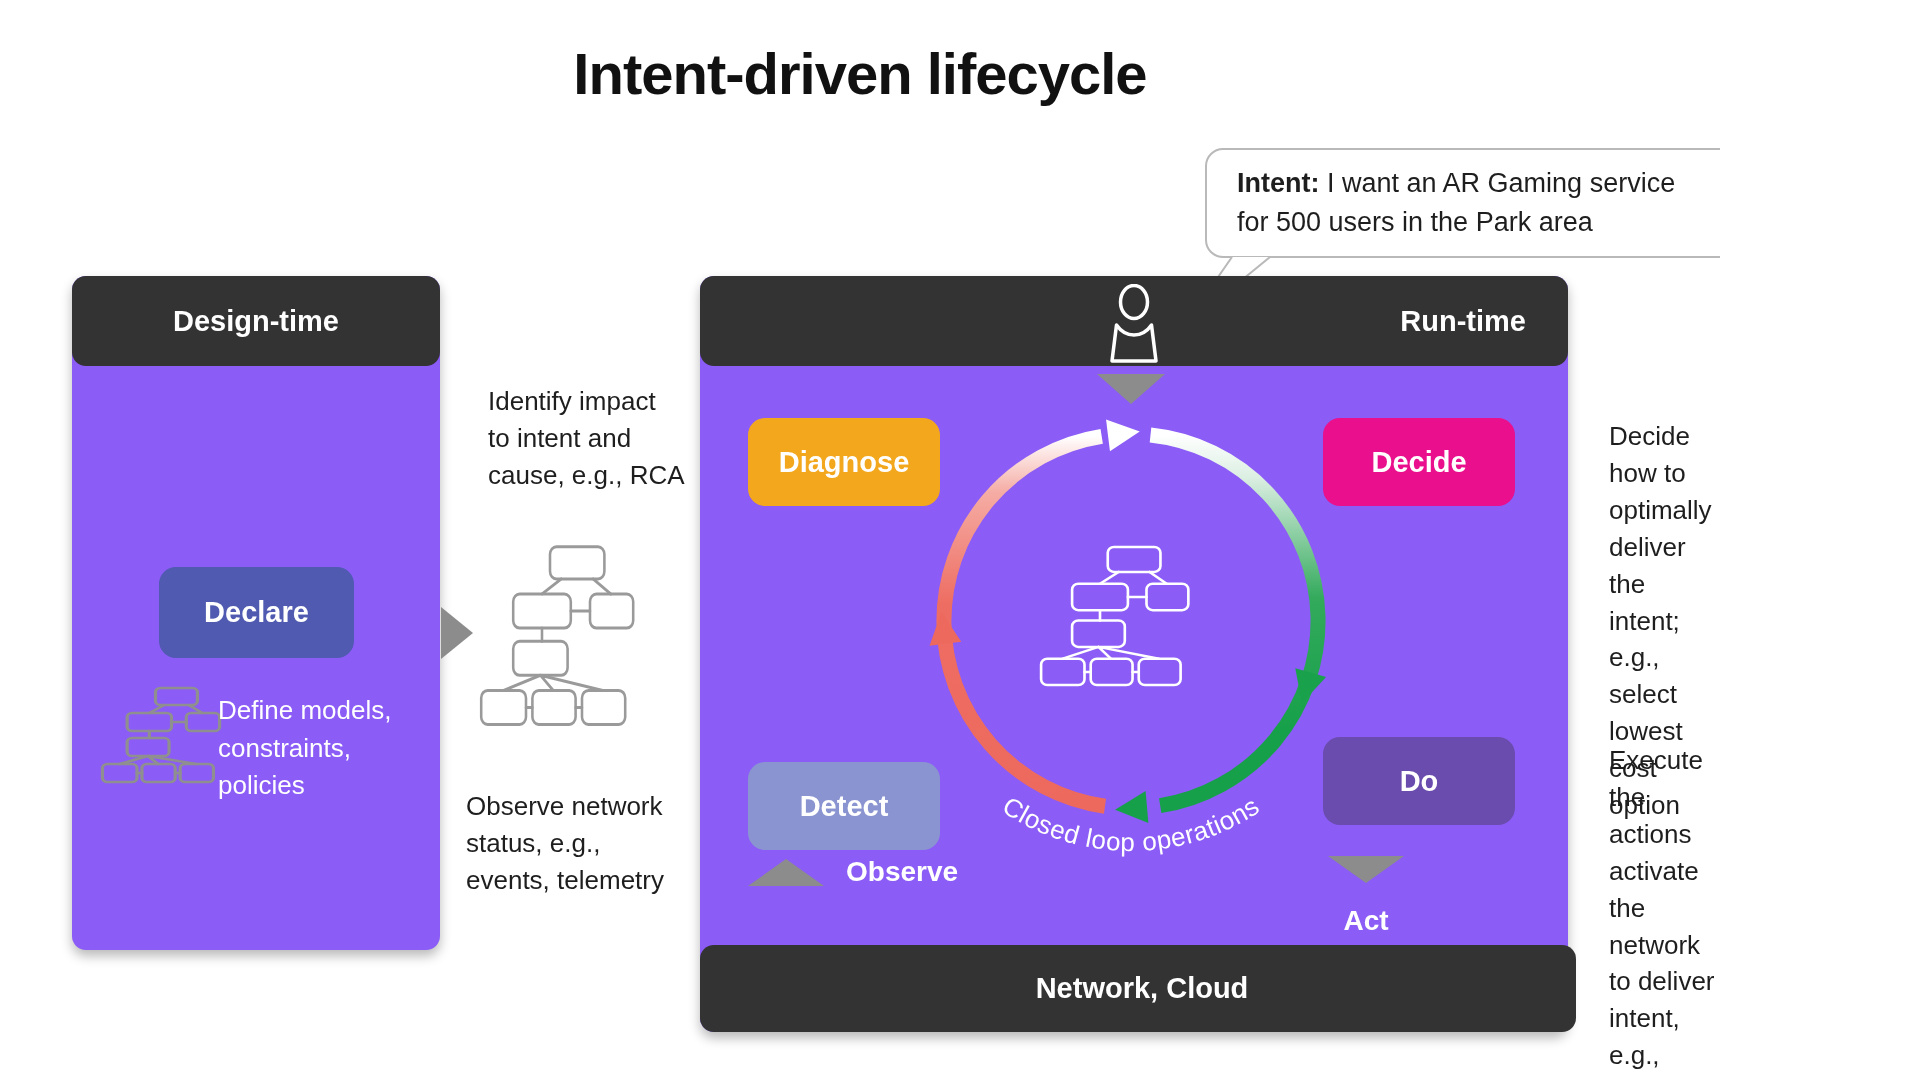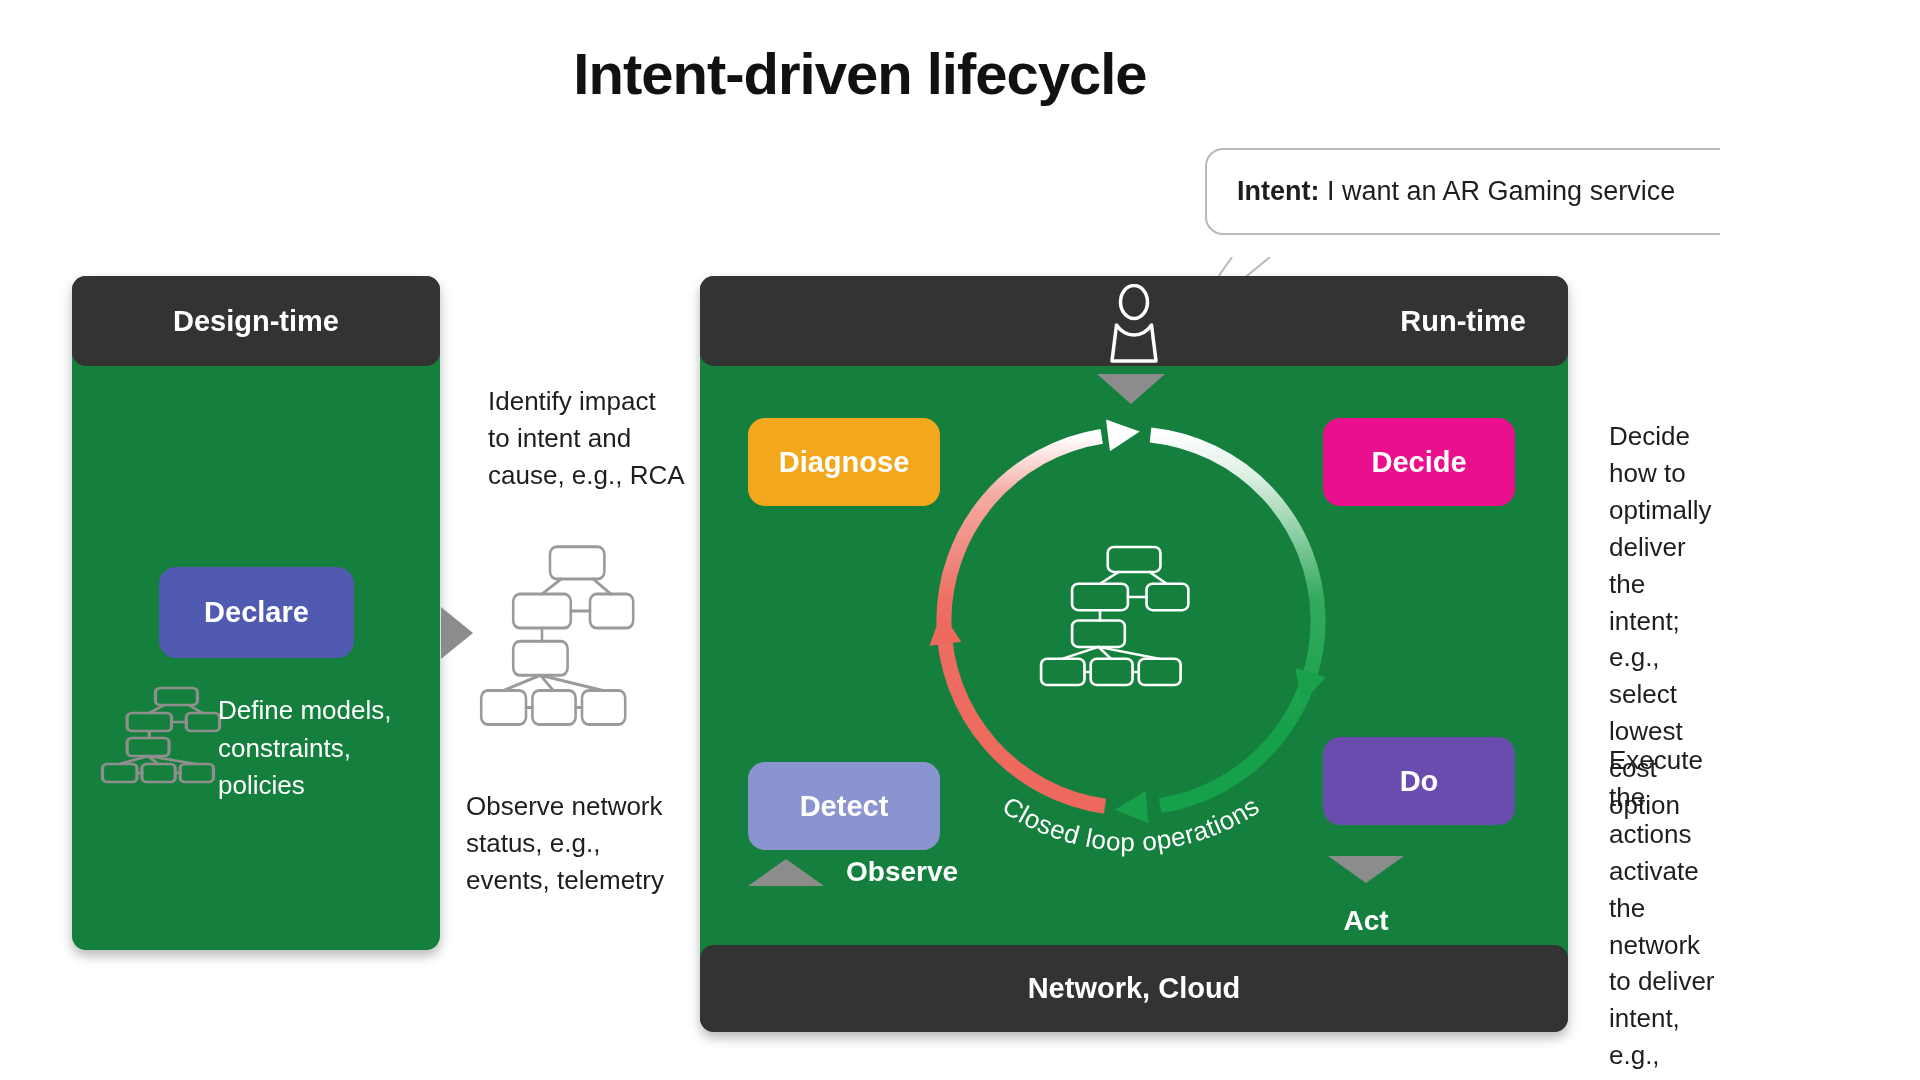--- a/index.html
+++ b/index.html
@@ -16,7 +16,7 @@
   .bubble{
     left:1205px;top:148px;width:652px;box-sizing:border-box;
     background:#ffffff;border:2px solid #b9b9b9;border-radius:18px;
-    padding:22px 30px;font-size:27px;line-height:1.45;color:#1e1e1e;
+    padding:14px 30px;font-size:27px;line-height:1.45;color:#1e1e1e;
   }
   .bubble b{font-weight:700;}
   .bubble-tail{left:1172px;top:257px;}

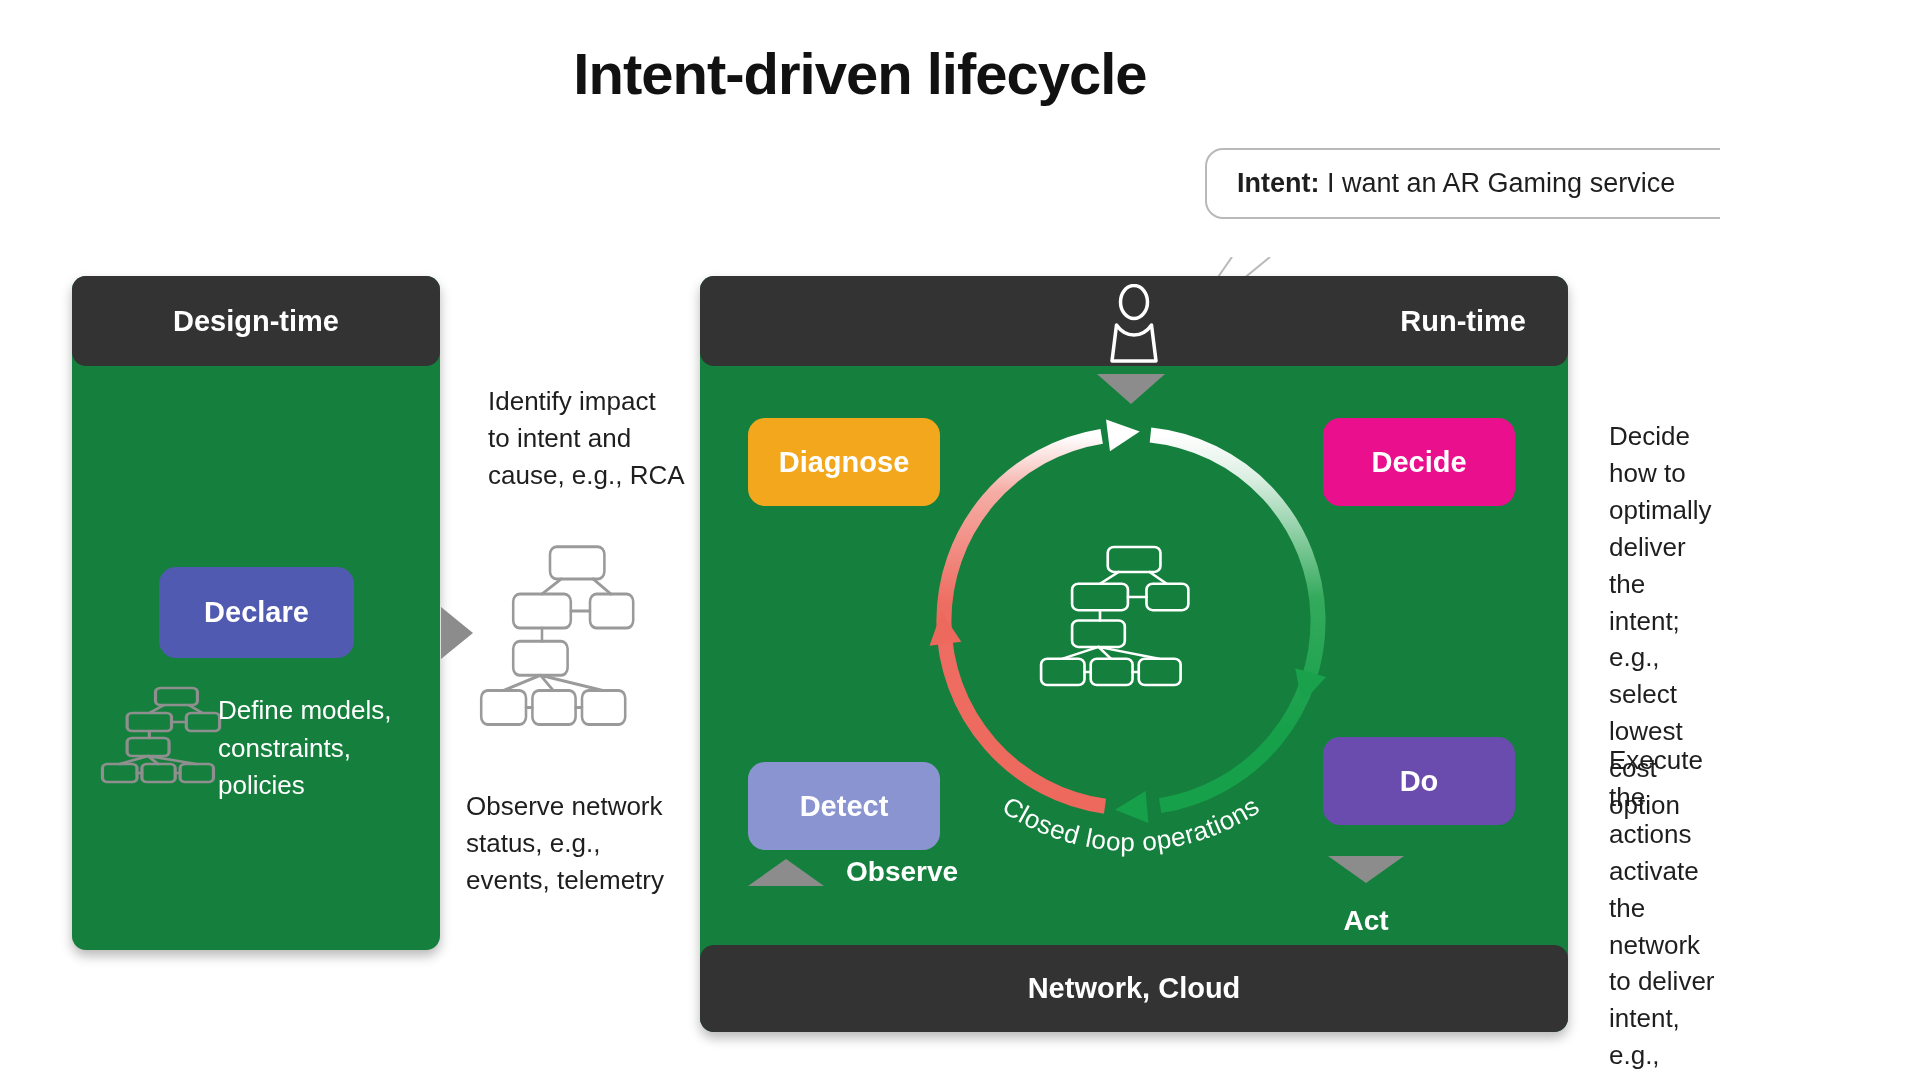--- a/index.html
+++ b/index.html
@@ -75,6 +75,7 @@
   <div class="abs bubble">
     <b>Intent:</b>
     <span>I want an AR Gaming service</span><br>
+    <span>for 500 users in the Park area</span>
   </div>
   <svg class="abs bubble-tail" width="104" height="78" viewBox="0 0 104 78">
     <path d="M 60 0 L 10 72 L 98 0" fill="#ffffff" stroke="#b9b9b9" stroke-width="2"></path>

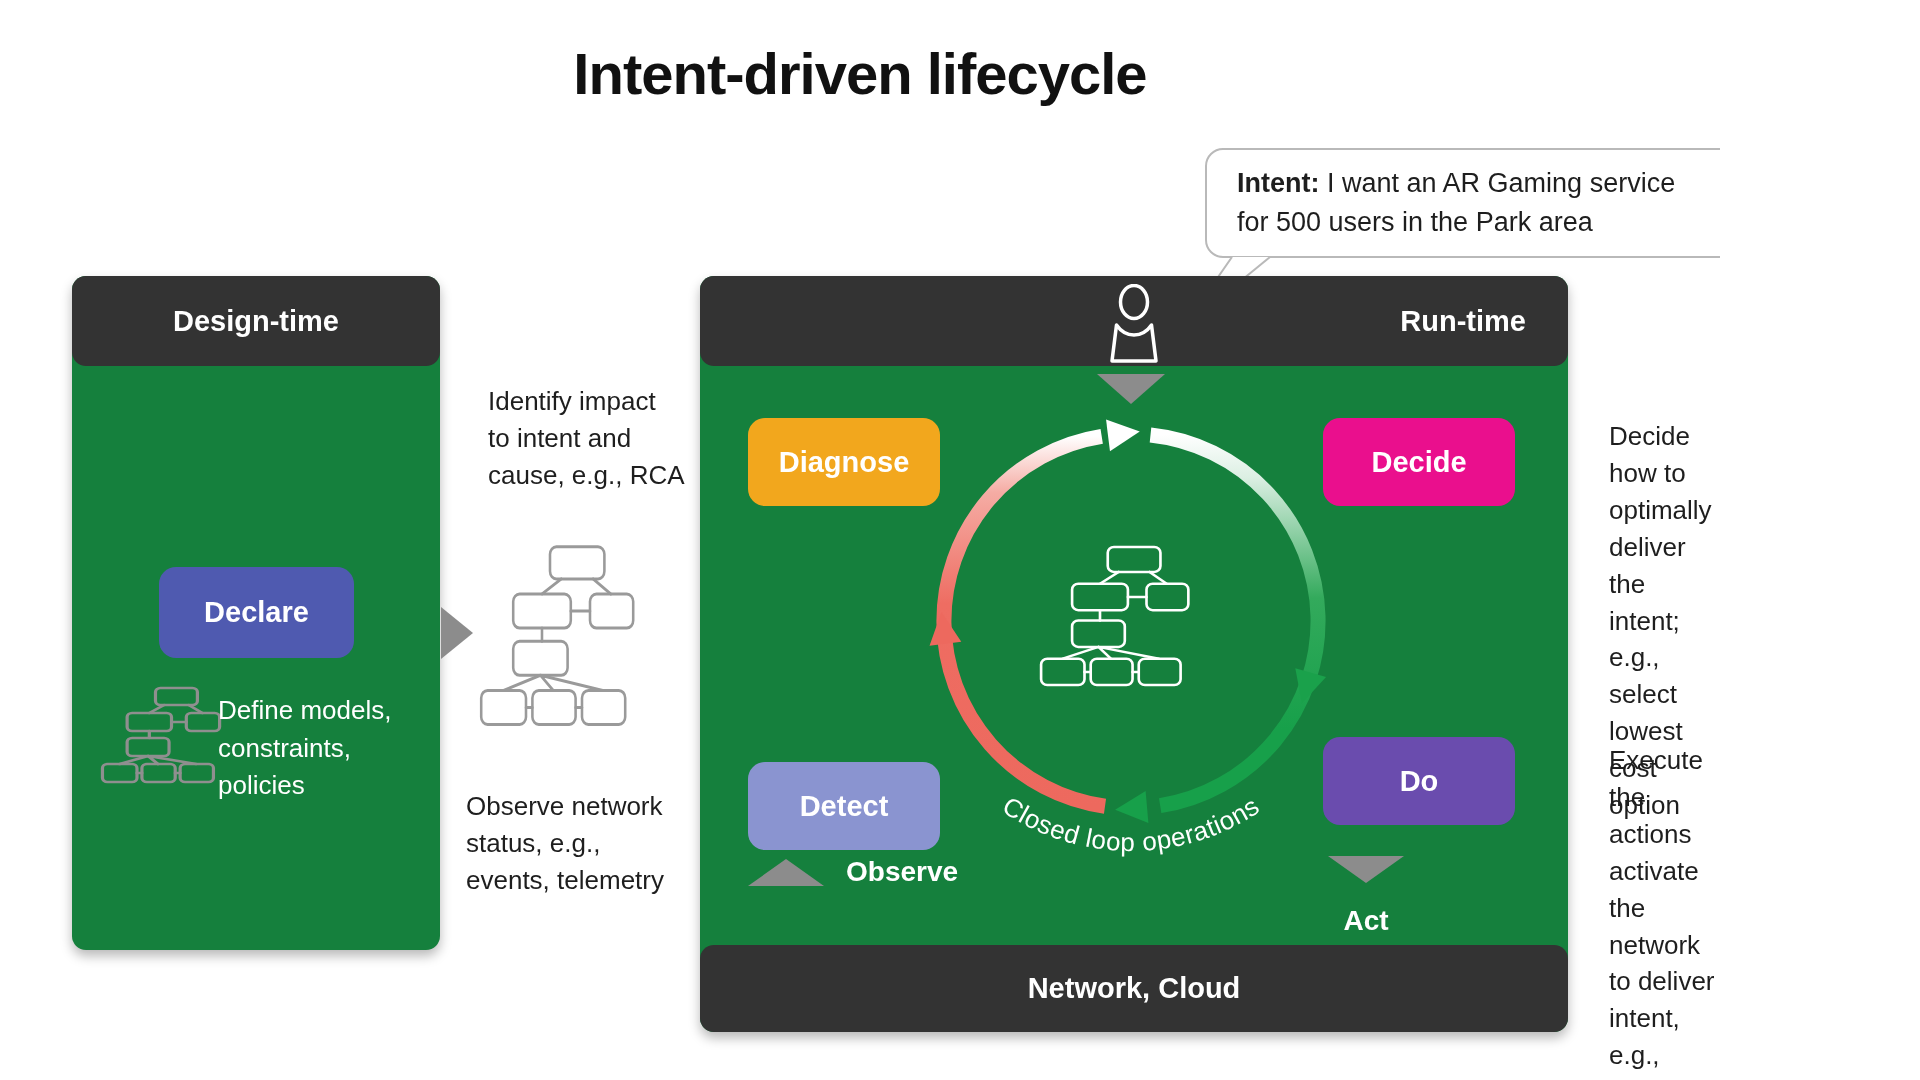--- a/index.html
+++ b/index.html
@@ -21,7 +21,7 @@
   .bubble b{font-weight:700;}
   .bubble-tail{left:1172px;top:257px;}
   
-  .card{background:#15803d;border-radius:14px;box-shadow:0 6px 12px rgba(0,0,0,.28);}
+  .card{background:#8b5cf6;border-radius:14px;box-shadow:0 6px 12px rgba(0,0,0,.28);}
   .card-header{
     position:absolute;left:0;top:0;width:100%;height:90px;background:#333333;border-radius:14px;
     display:flex;align-items:center;justify-content:center;box-sizing:border-box;

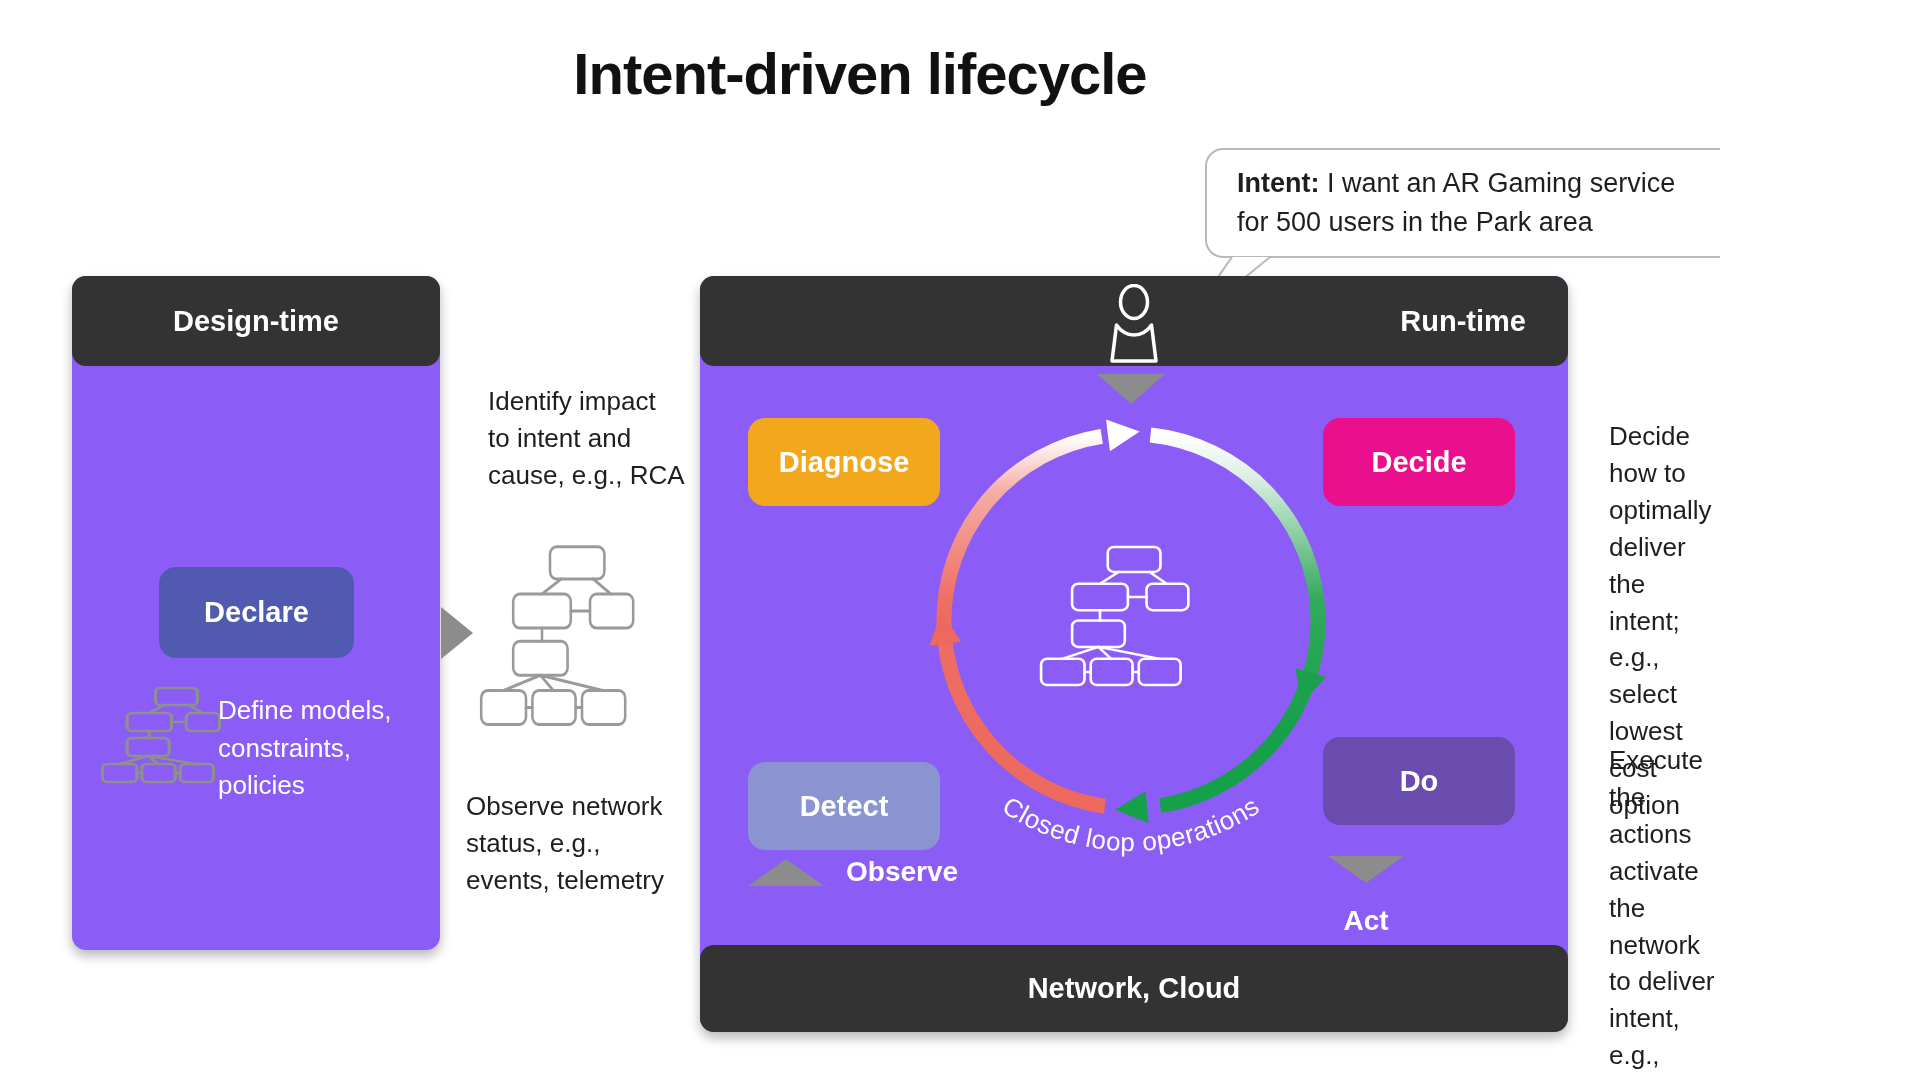--- a/index.html
+++ b/index.html
@@ -33,7 +33,7 @@
   .card-footer{
     position:absolute;left:0;bottom:0;width:100%;height:87px;background:#333333;border-radius:14px;
     display:flex;align-items:center;justify-content:center;
-    color:#ffffff;font-size:29px;font-weight:700;
+    color:#ffffff;font-size:29px;font-weight:700;padding-left:8px;
   }
   
   .pill{

